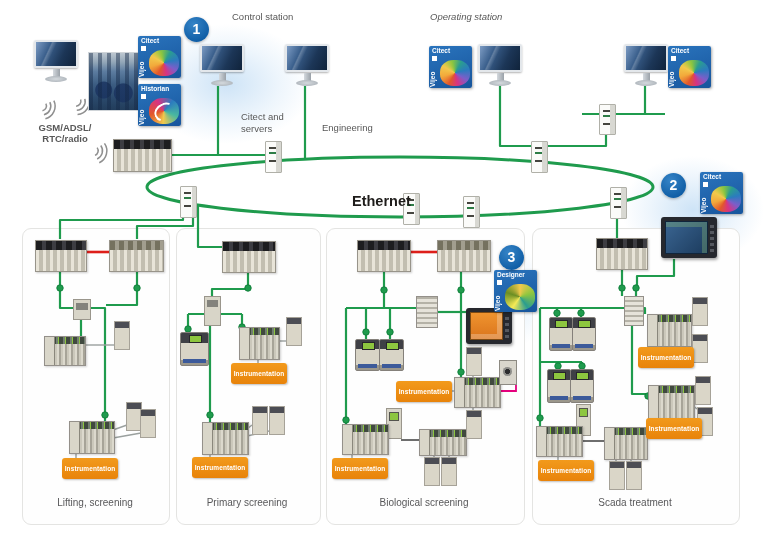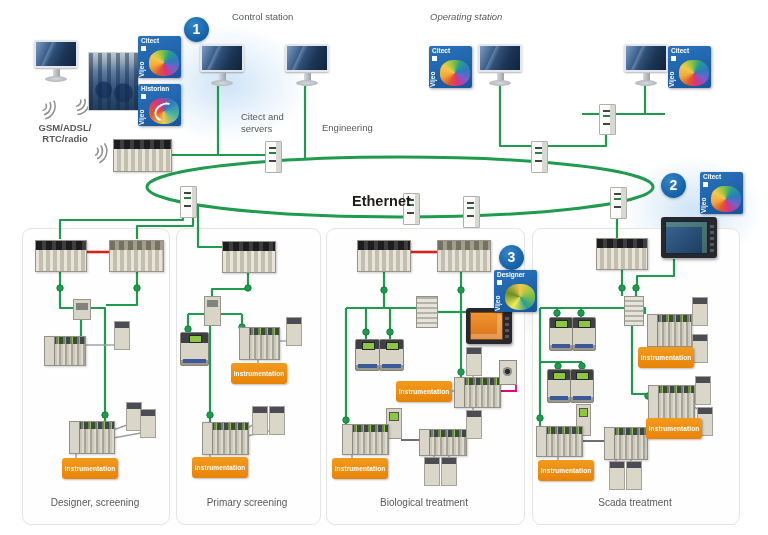--- a/index.html
+++ b/index.html
@@ -404,7 +404,7 @@
   <div class="badge" style="left:538px;top:460px;">Instrumentation</div>
   <div class="badge" style="left:646px;top:418px;">Instrumentation</div>
 
-  <div class="seclbl" style="left:95px;top:497px;">Designer, screening</div>
+  <div class="seclbl" style="left:95px;top:497px;">Lifting, screening</div>
   <div class="seclbl" style="left:247px;top:497px;">Primary screening</div>
   <div class="seclbl" style="left:424px;top:497px;">Biological treatment</div>
   <div class="seclbl" style="left:635px;top:497px;">Scada treatment</div>

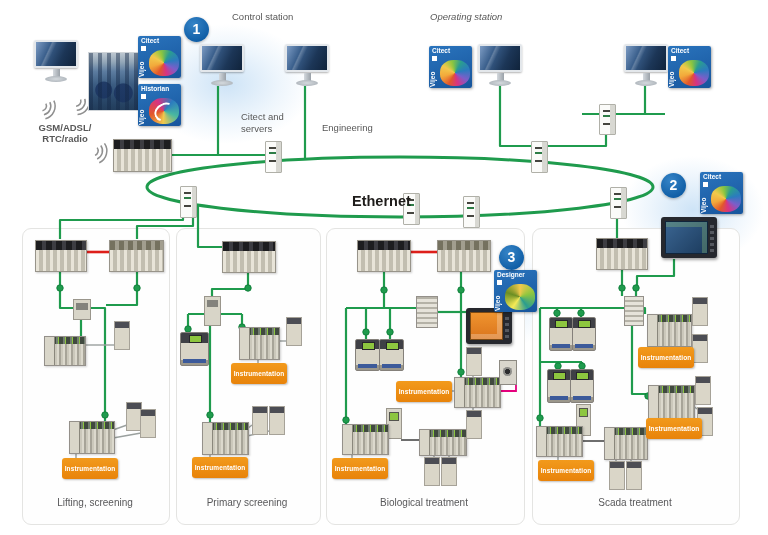--- a/index.html
+++ b/index.html
@@ -406,7 +406,7 @@
 
   <div class="seclbl" style="left:95px;top:497px;">Lifting, screening</div>
   <div class="seclbl" style="left:247px;top:497px;">Primary screening</div>
-  <div class="seclbl" style="left:424px;top:497px;">Biological treatment</div>
+  <div class="seclbl" style="left:424px;top:497px;">Biological screening</div>
   <div class="seclbl" style="left:635px;top:497px;">Scada treatment</div>
 
 </div>

